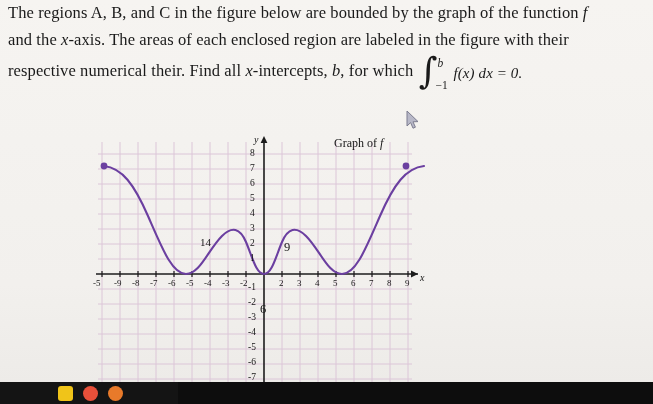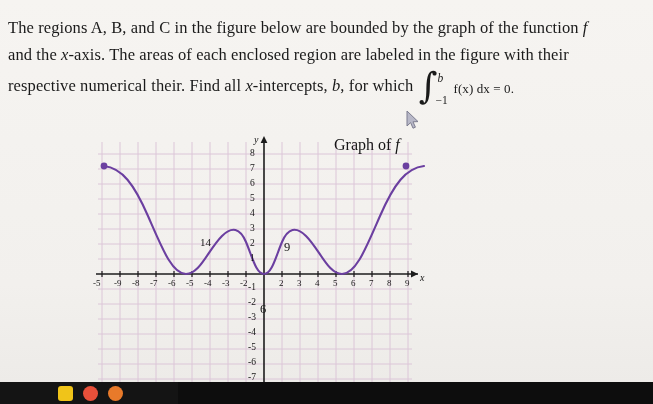--- a/index.html
+++ b/index.html
@@ -23,7 +23,7 @@
   .problem-text {
     position: absolute;
     left: 8px;
-    top: 15px;
+    top: 0;
     width: 638px;
     font-size: 16.5px;
     line-height: 1.62;

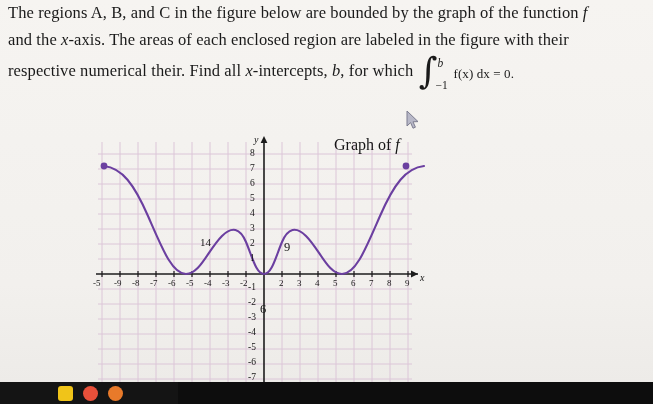--- a/index.html
+++ b/index.html
@@ -67,7 +67,8 @@
     left: -2px;
   }
   .intbody {
-    font-size: 13px;
+    font-style: italic;
+    font-size: 15px;
   }
   .cursor {
     position: absolute;

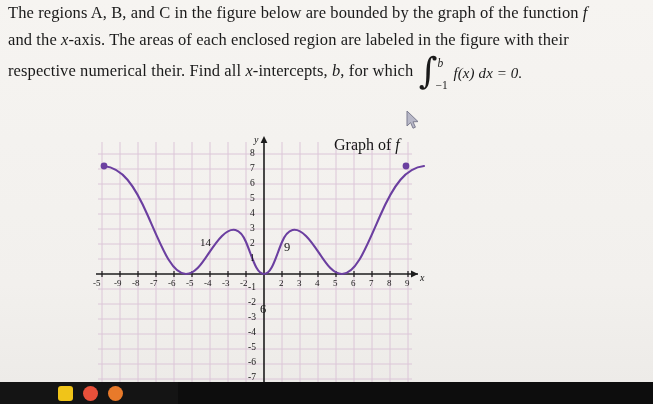--- a/index.html
+++ b/index.html
@@ -220,7 +220,7 @@
       <circle cx="324" cy="34" r="3.4" fill="#6b3fa0"></circle>
     </svg>
 
-    <div class="graph-label" style="left:252px; top:4px; font-size:16px;">
+    <div class="graph-label" style="left:252px; top:4px; font-size:12px;">
       <span>Graph of</span>
       <span style="font-style:italic;">f</span>
     </div>

